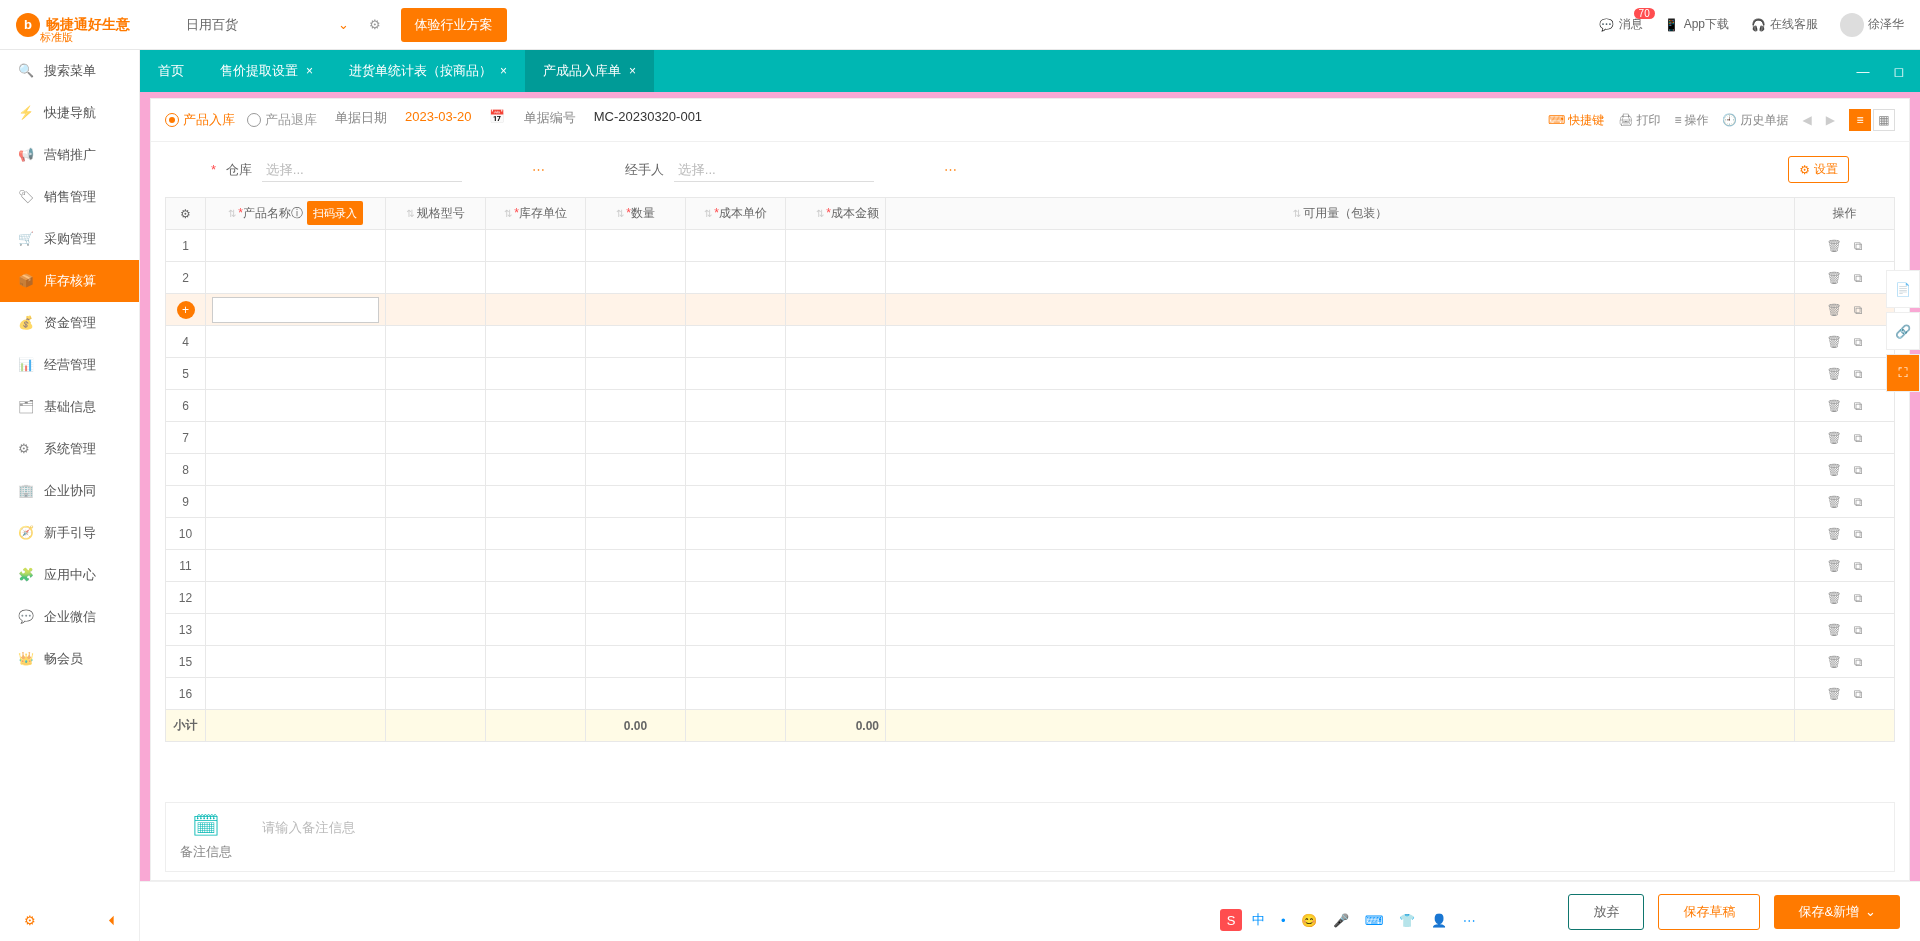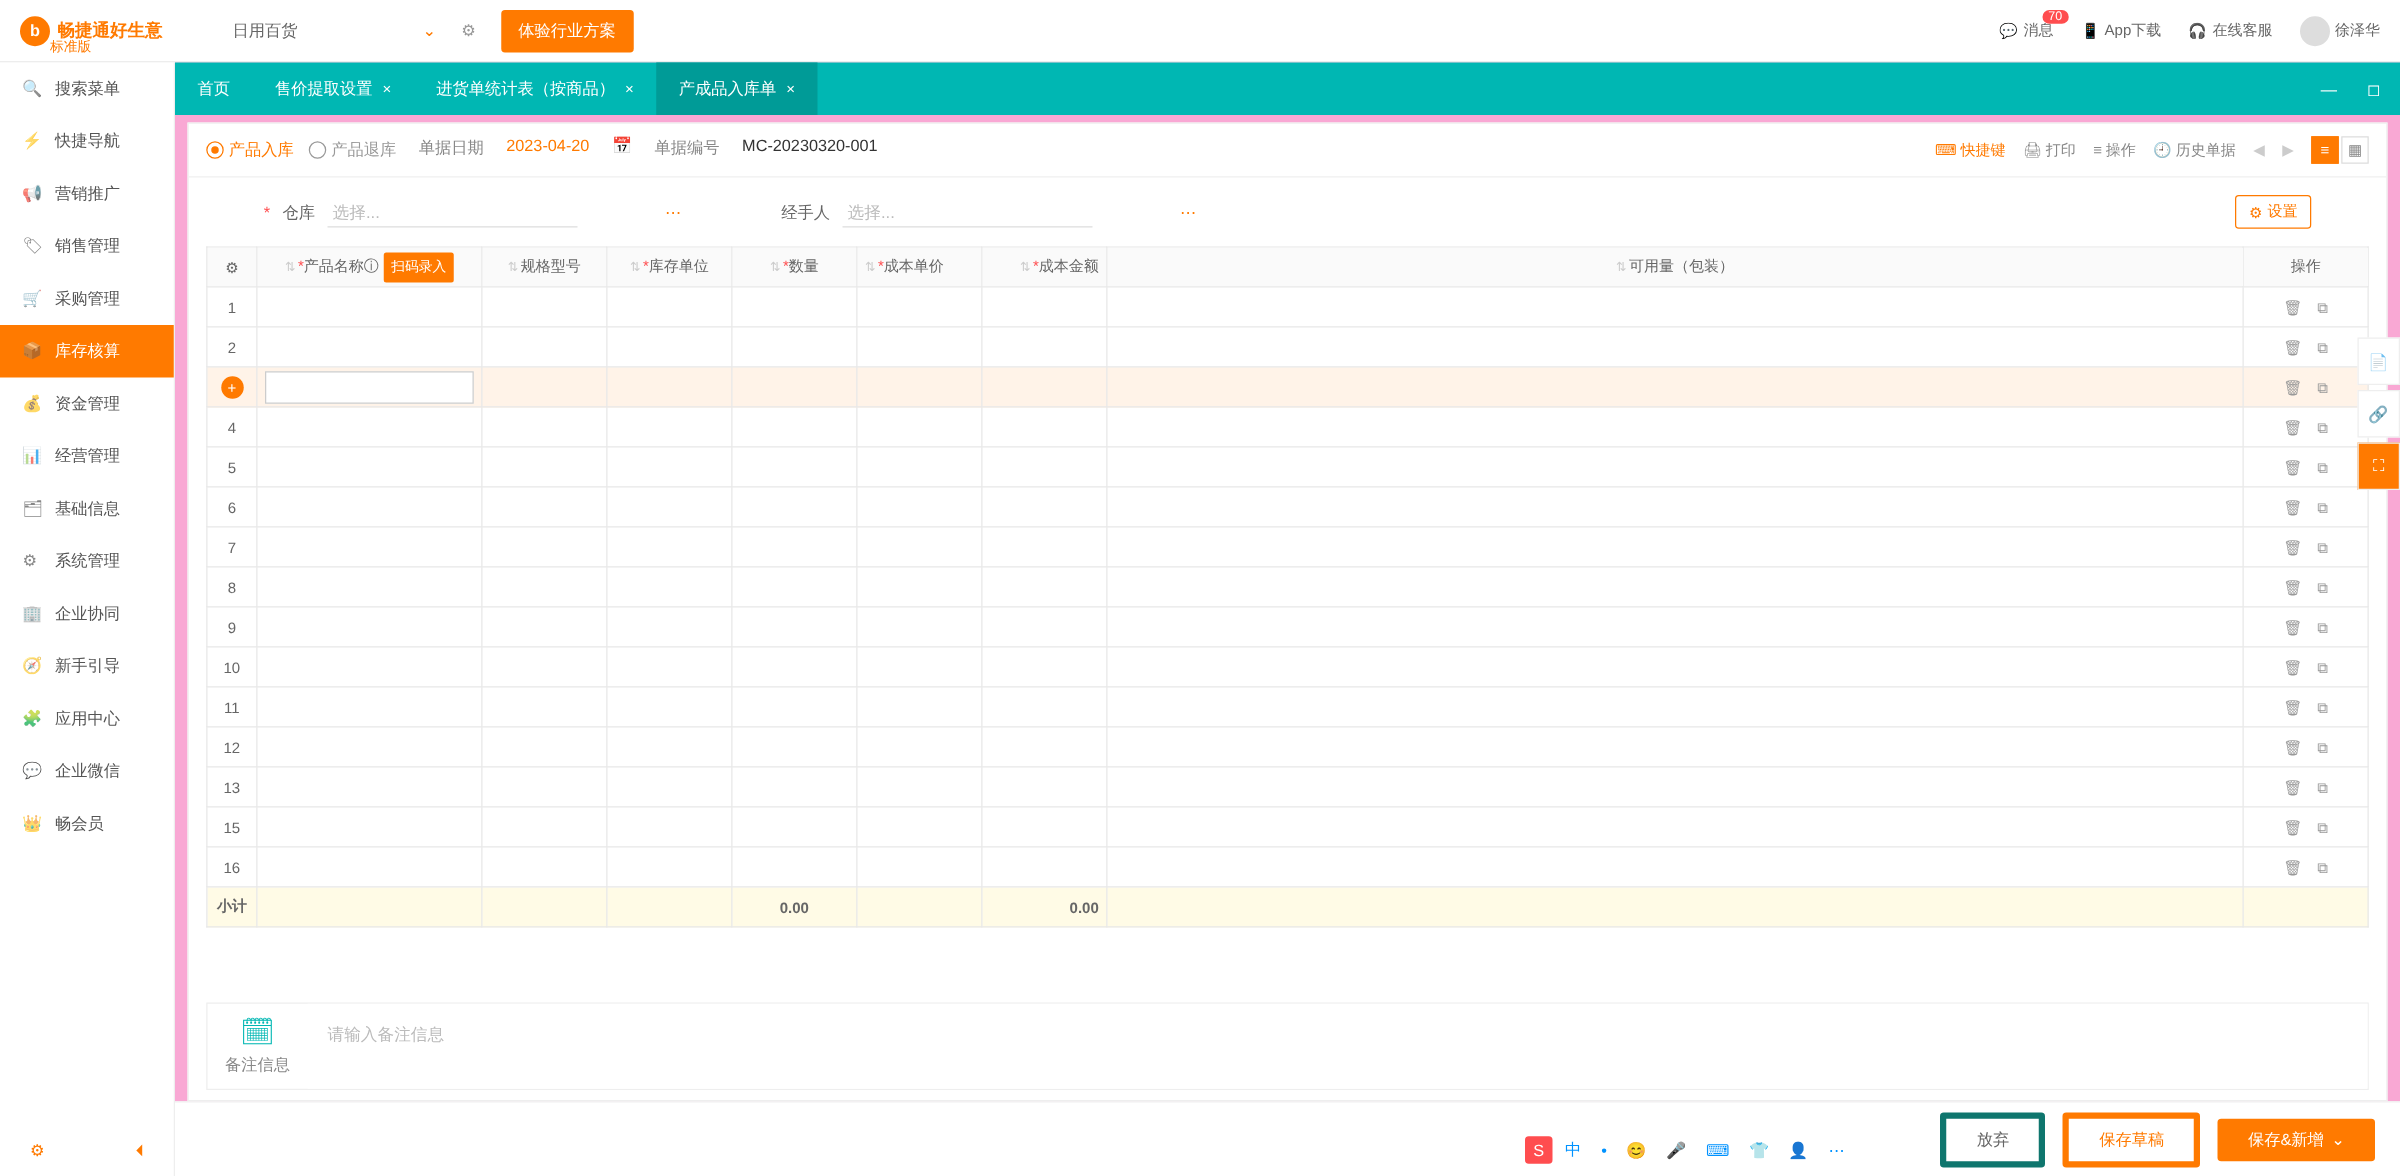--- a/index.html
+++ b/index.html
@@ -249,7 +249,7 @@
           </div>
         </div>
         <span class="doc-meta-label">单据日期</span>
-        <span class="doc-date">2023-04-20</span>
+        <span class="doc-date">2023-03-20</span>
         <span style="color:#ff7a00">📅</span>
         <span class="doc-meta-label">单据编号</span>
         <span>MC-20230320-001</span>

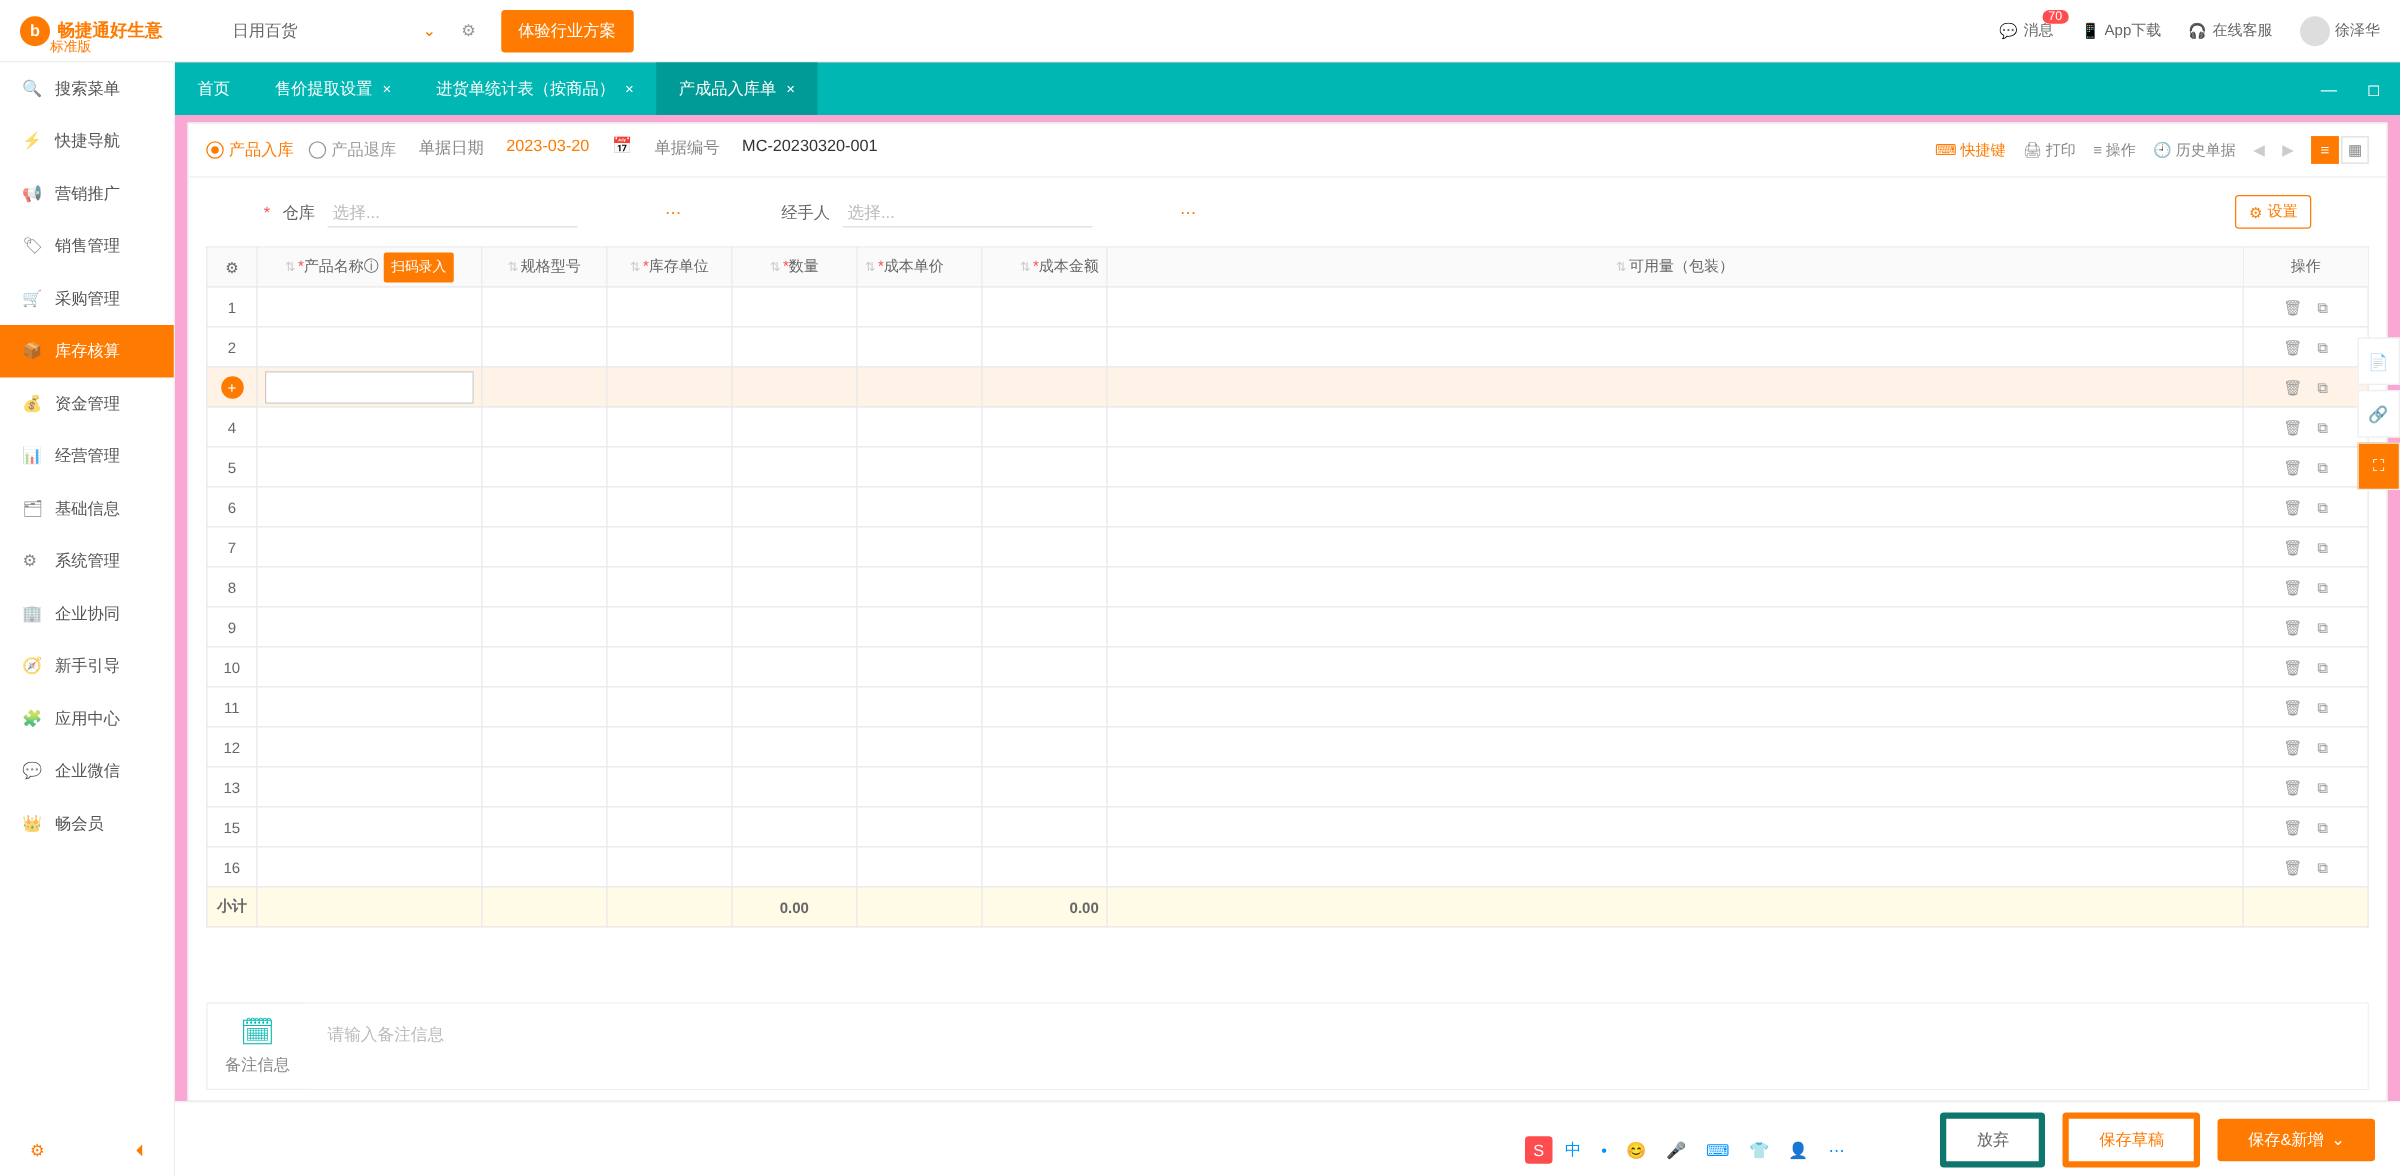--- a/index.html
+++ b/index.html
@@ -70,7 +70,7 @@
 .col-spec{width:100px}
 .col-unit{width:100px}
 .col-qty{width:100px;text-align:center}
-.col-price{width:100px;text-align:left}
+.col-price{width:100px;text-align:center}
 .col-amount{width:100px;text-align:right}
 .col-avail{}
 .col-op{width:100px;text-align:center}

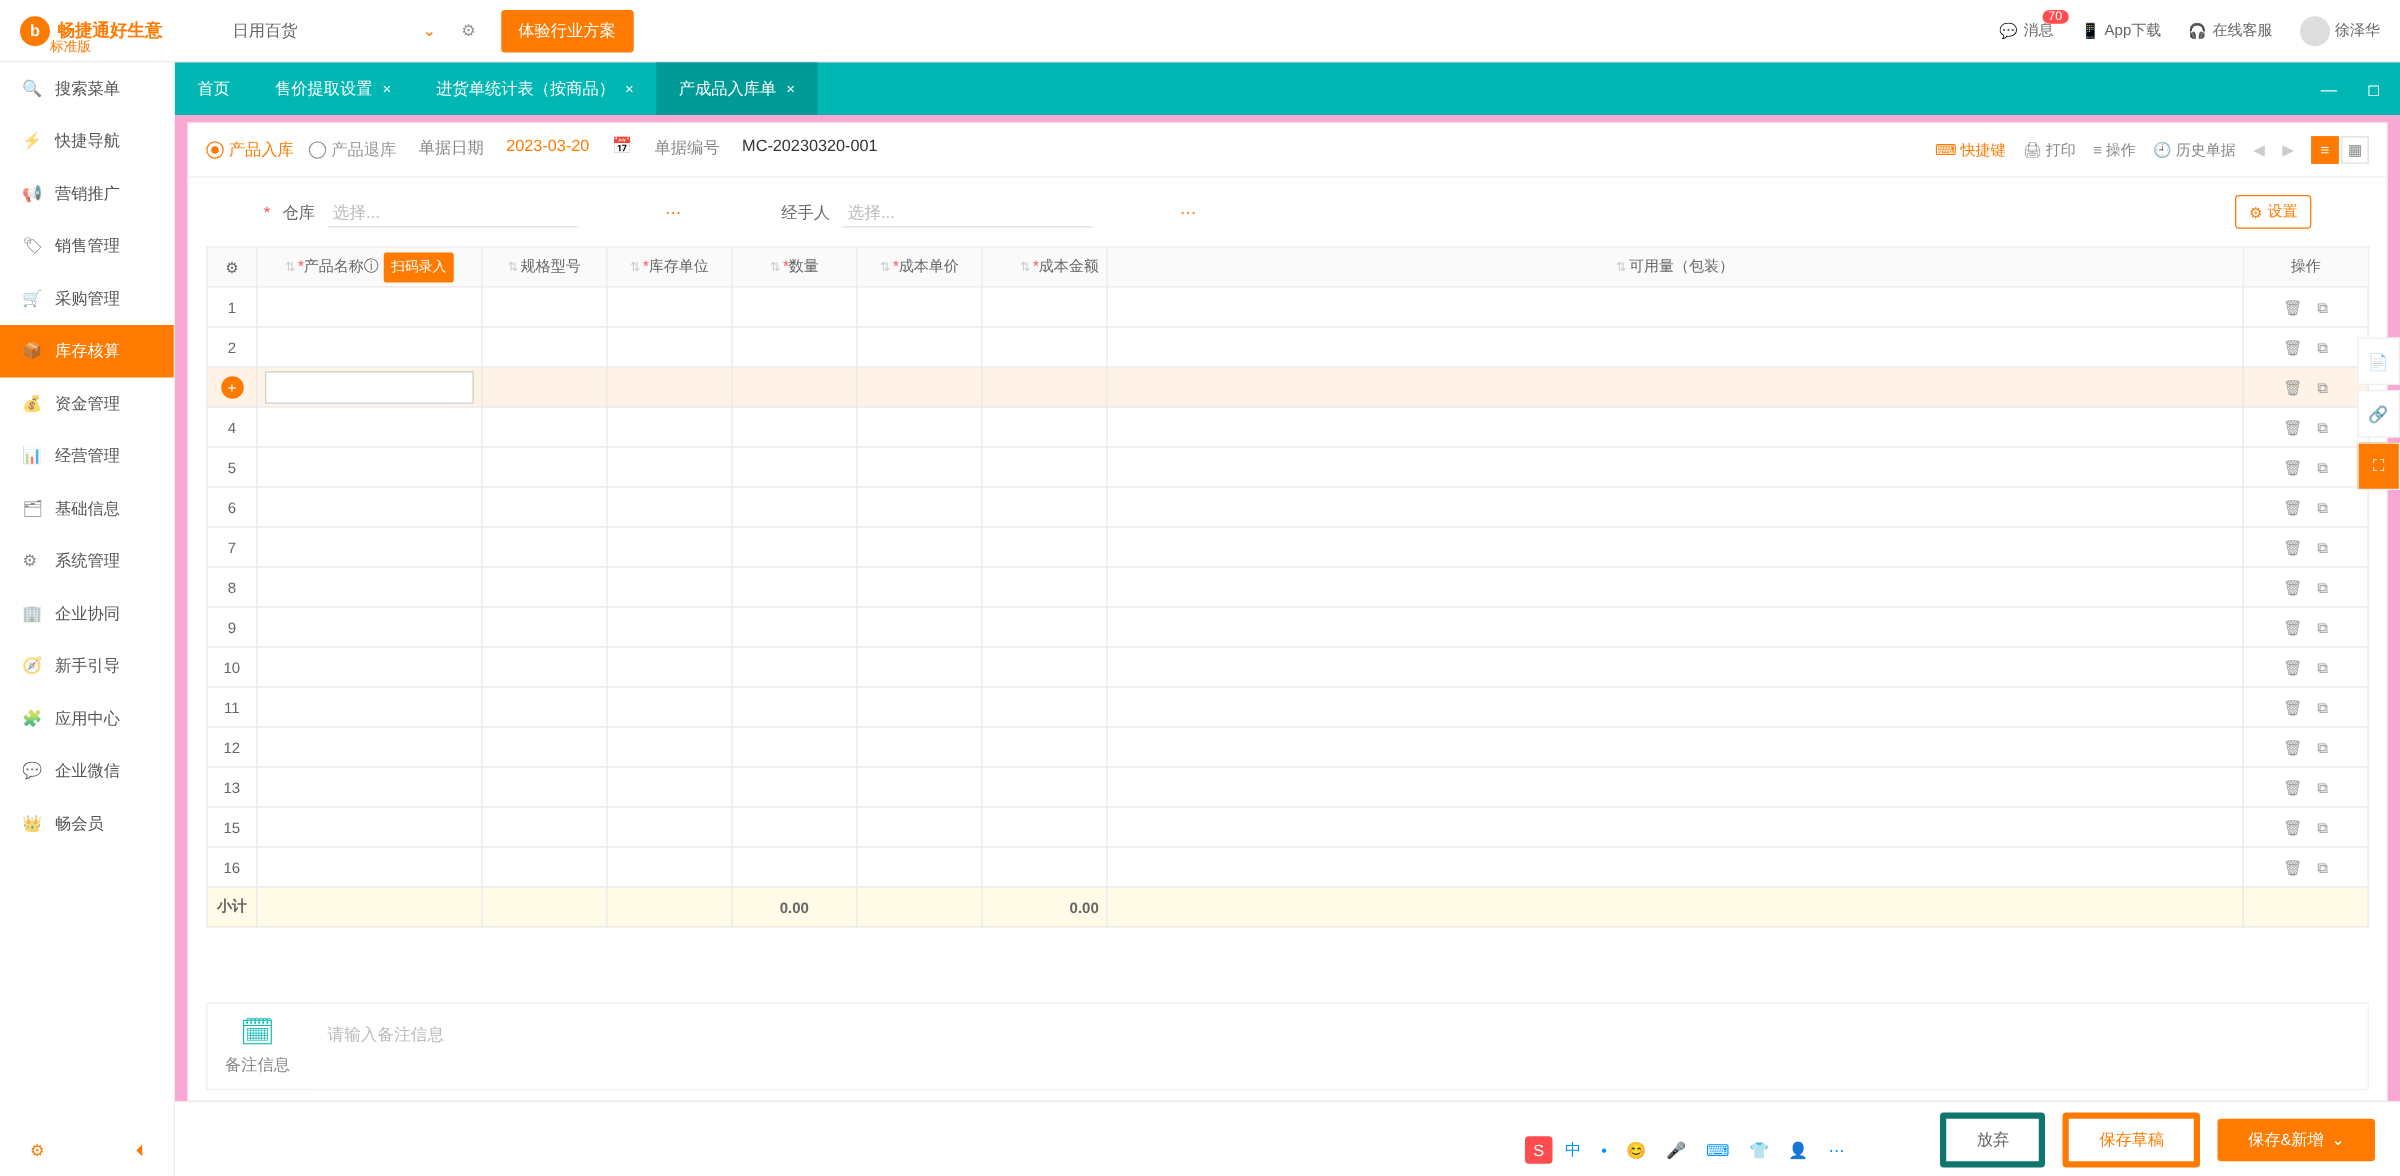--- a/index.html
+++ b/index.html
@@ -91,7 +91,7 @@
 
 .bottom-bar{height:60px;display:flex;align-items:center;justify-content:flex-end;padding:0 20px;gap:14px;background:#fff;border-top:1px solid #f0f0f0}
 .btn{padding:8px 24px;border-radius:3px;cursor:pointer;font-size:13px}
-.btn.ghost{border:5px solid #0f766e;background:#fff;color:#666}
+.btn.ghost{border:1px solid #0f766e;background:#fff;color:#666}
 .btn.ghost.orange{border-color:#ff7a00;color:#ff7a00}
 .btn.primary{background:#ff7a00;color:#fff;border:none;display:flex;align-items:center;gap:6px}
 .ime-bar{position:absolute;bottom:10px;left:1080px;display:flex;align-items:center;gap:10px}

